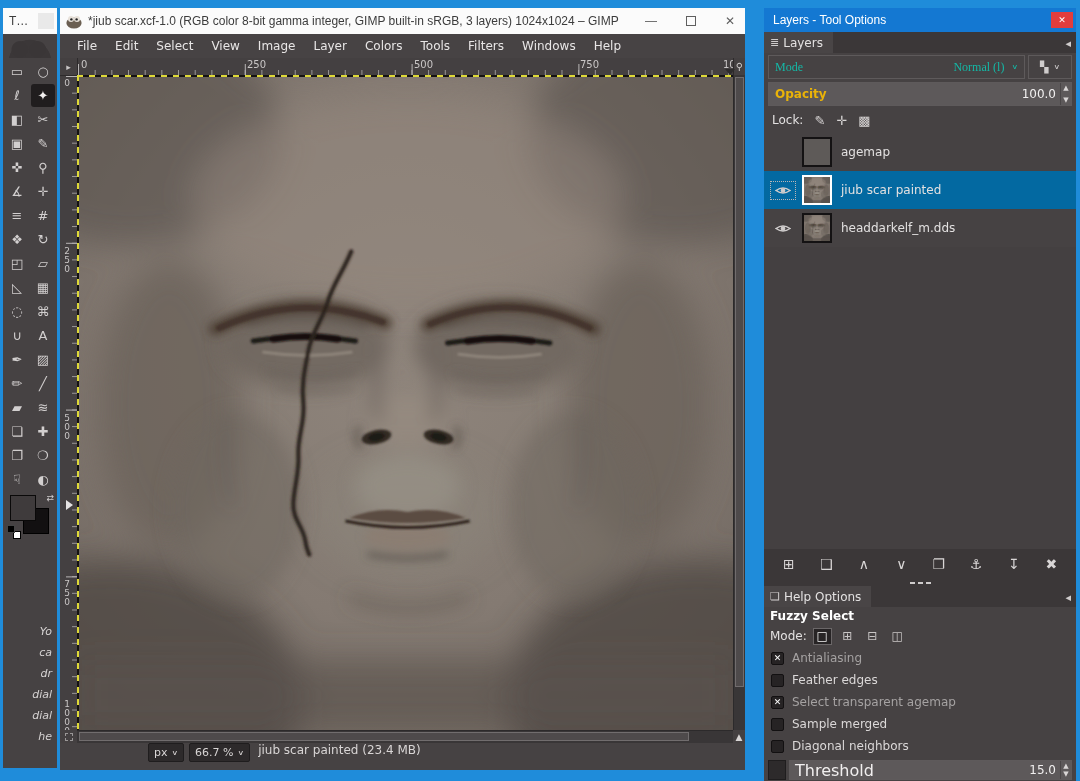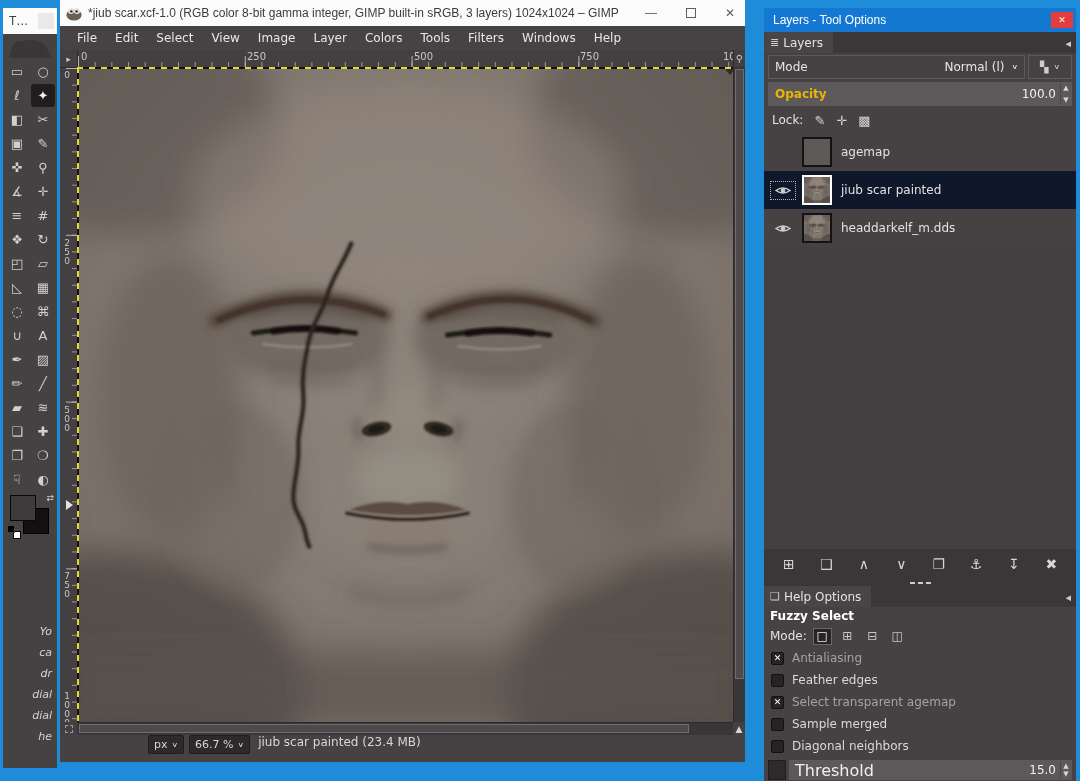--- a/index.html
+++ b/index.html
@@ -35,7 +35,7 @@
           line-height:21px; color:#d6d3d3; }
 
   
-  #imgwin { position:absolute; left:60px; top:0; width:685px; height:762px; background:#464243; display:flex; flex-direction:column; }
+  #imgwin { position:absolute; left:60px; top:8px; width:685px; height:762px; background:#464243; display:flex; flex-direction:column; }
   #imgwin .win-title { height:26px; padding:0 10px 0 6px; gap:6px; flex:none; }
   #imgwin .title-text { flex:1; white-space:nowrap; overflow:hidden; }
   .win-controls { display:flex; gap:29px; color:#5f5f5f; font-size:12px; align-items:center; }

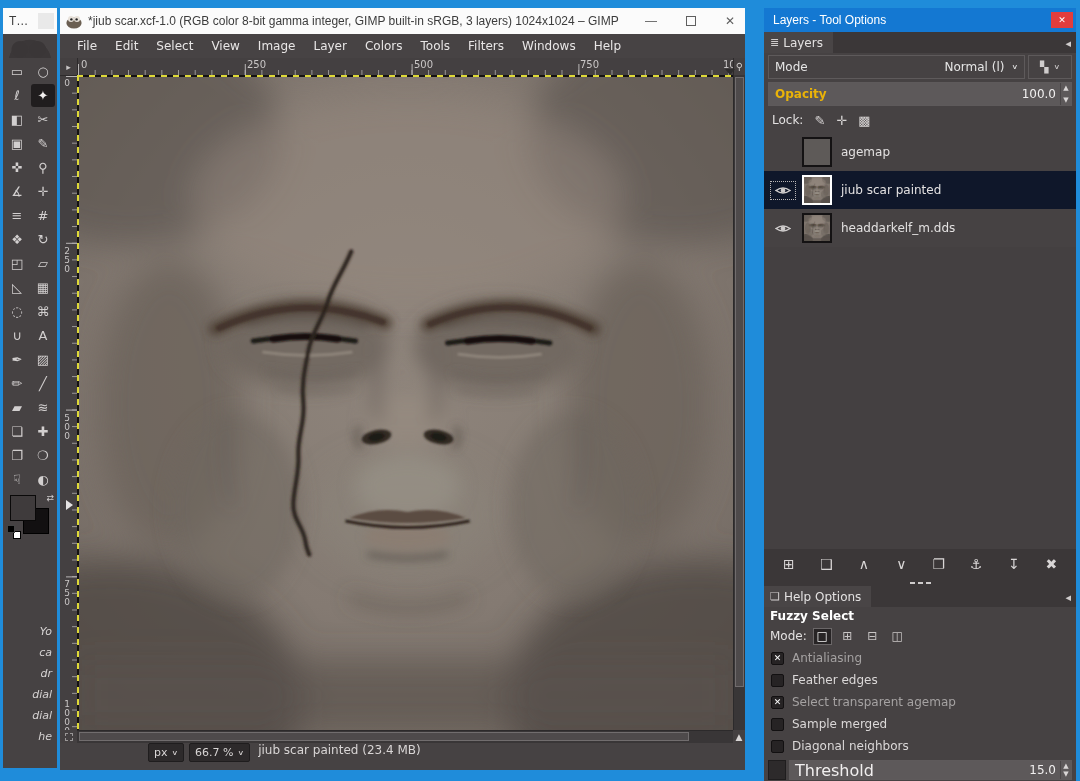--- a/index.html
+++ b/index.html
@@ -98,7 +98,7 @@
   .tab-menu { margin-left:auto; color:#cfcccc; font-size:11px; padding:0 5px 3px 0; }
 
   .mode-row { flex:none; height:28px; display:flex; align-items:center; padding:2px 4px; gap:3px; }
-  #mode-combo { flex:1; height:24px; border:1px solid #5e5a5b; display:flex; align-items:center; padding:0 6px; font-size:12px; color:#e5e5e5; }
+  #mode-combo { flex:1; height:24px; border:1px solid #5e5a5b; display:flex; align-items:center; padding:0 6px; font-size:12px; color:#14b8a6;font-family:Liberation Serif, serif; }
   #mode-combo .val { margin-left:auto; margin-right:7px; }
   #mode-aux { width:44px; height:24px; border:1px solid #5e5a5b; display:flex; align-items:center; justify-content:center; gap:5px; color:#cfcccc; font-size:11px; }
   .opacity-row { flex:none; height:24px; margin:1px 4px; border:1px solid #5e5a5b; background:#5d595a; display:flex; align-items:center; }

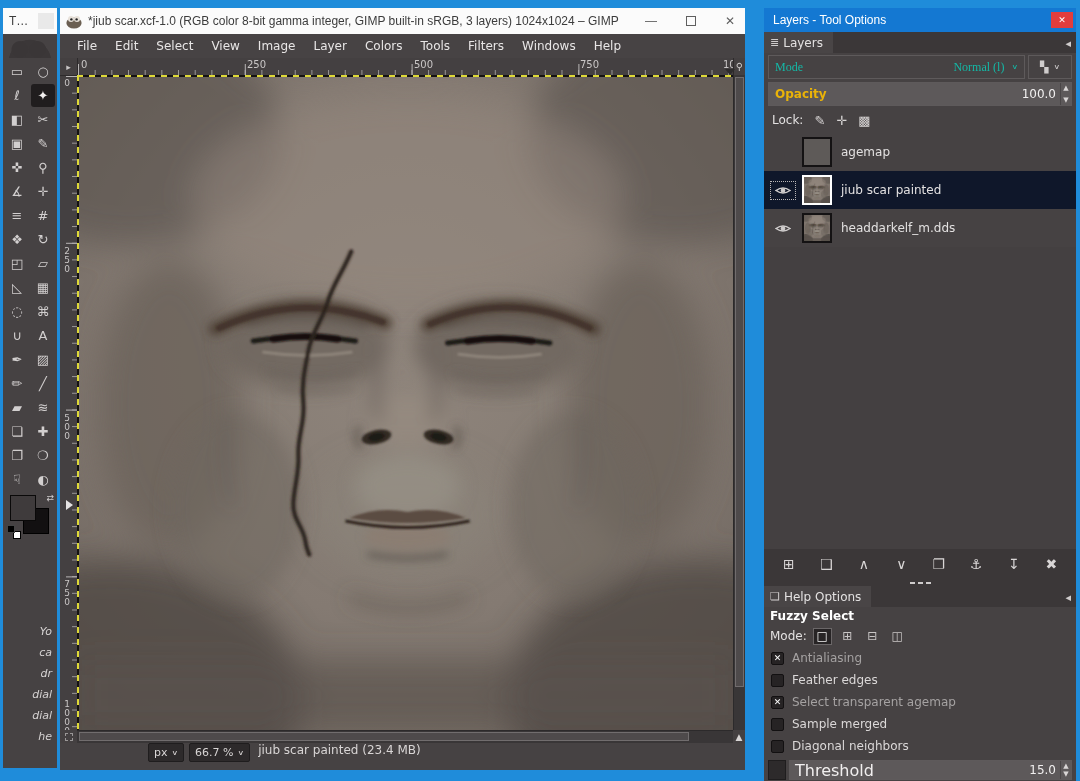--- a/index.html
+++ b/index.html
@@ -110,7 +110,7 @@
 
   #layerList { flex:none; }
   .layer-row { height:38px; display:flex; align-items:center; }
-  .layer-row.selected { background:#0f172a; }
+  .layer-row.selected { background:#0369a1; }
   .eye-cell { width:38px; display:flex; align-items:center; justify-content:center; }
   .eye-box { border:1px dotted #b9b6b6; padding:3px 4px; display:flex; }
   .thumb { width:30px; height:30px; border:2px solid #141213; background:#5e5a58; flex:none; overflow:hidden; }

